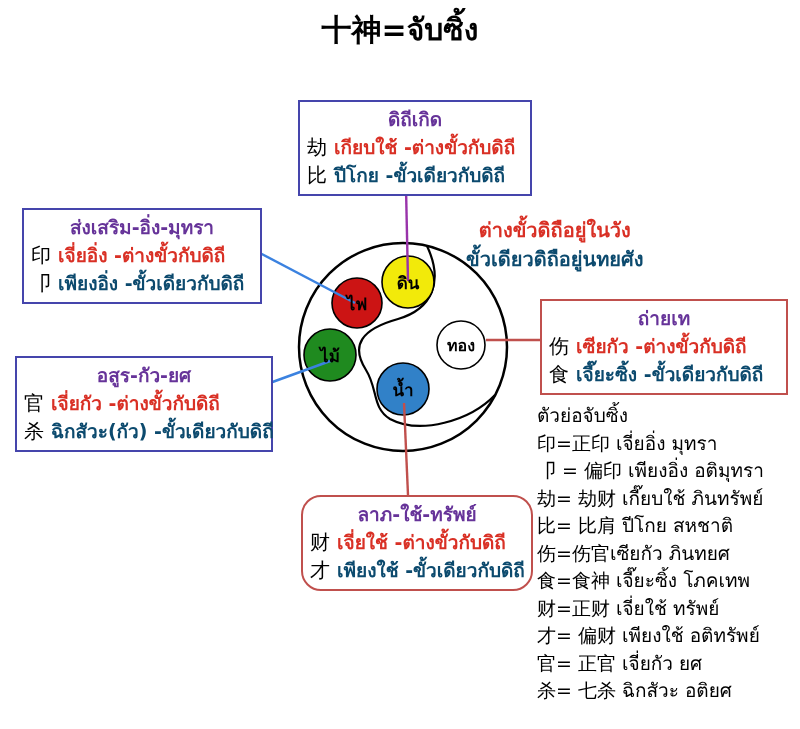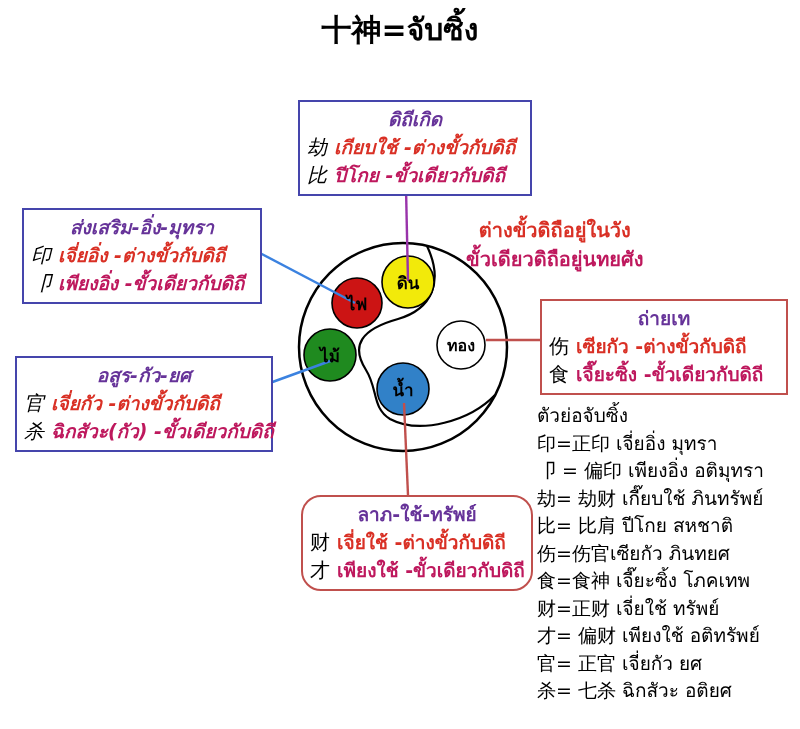--- a/index.html
+++ b/index.html
@@ -34,7 +34,7 @@
     line-height: 28px;
     white-space: nowrap;
   }
-  .box.blue  { border: 2px solid #4545ac; font-style: italic; }
+  .box.blue  { border: 2px solid #4545ac; }
   .box.red   { border: 2px solid #c0504d; }
   .box .heading { text-align: center; color: #663399; }
   .box .row { display: flex; align-items: baseline; gap: 7px; }

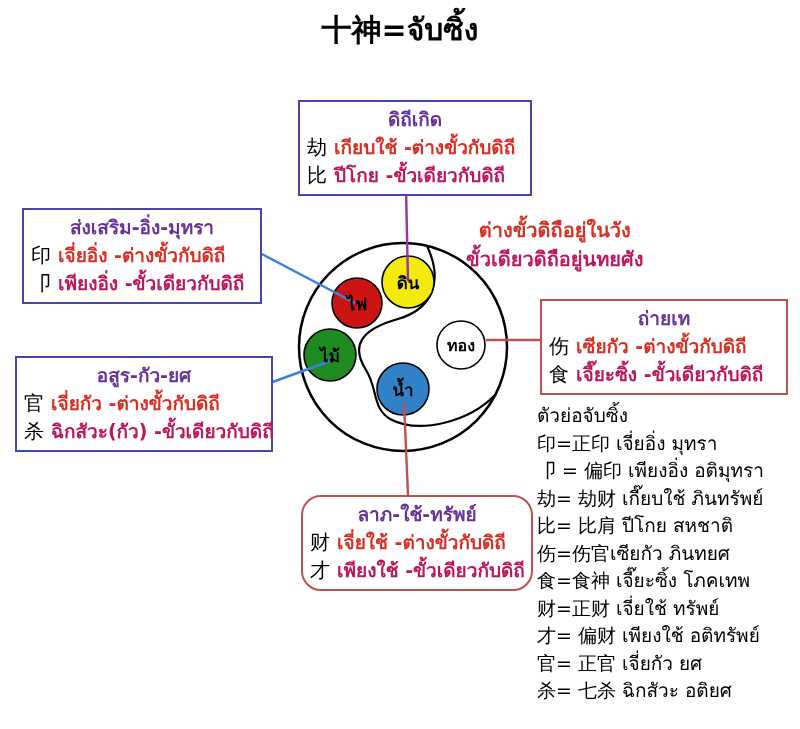--- a/index.html
+++ b/index.html
@@ -40,7 +40,7 @@
   .box .row { display: flex; align-items: baseline; gap: 7px; }
   .box .sym { color: #000000; font-weight: normal; font-size: 20px; flex: 0 0 auto; }
   .opp  { color: #d93025; }
-  .same { color: #be185d; }
+  .same { color: #0c4a6e; }
   #box-birth   { left: 298px; top: 100px; width: 216px; }
   #box-support { left: 22px;  top: 208px; width: 222px; }
   #box-power   { left: 15px;  top: 356px; width: 240px; }

